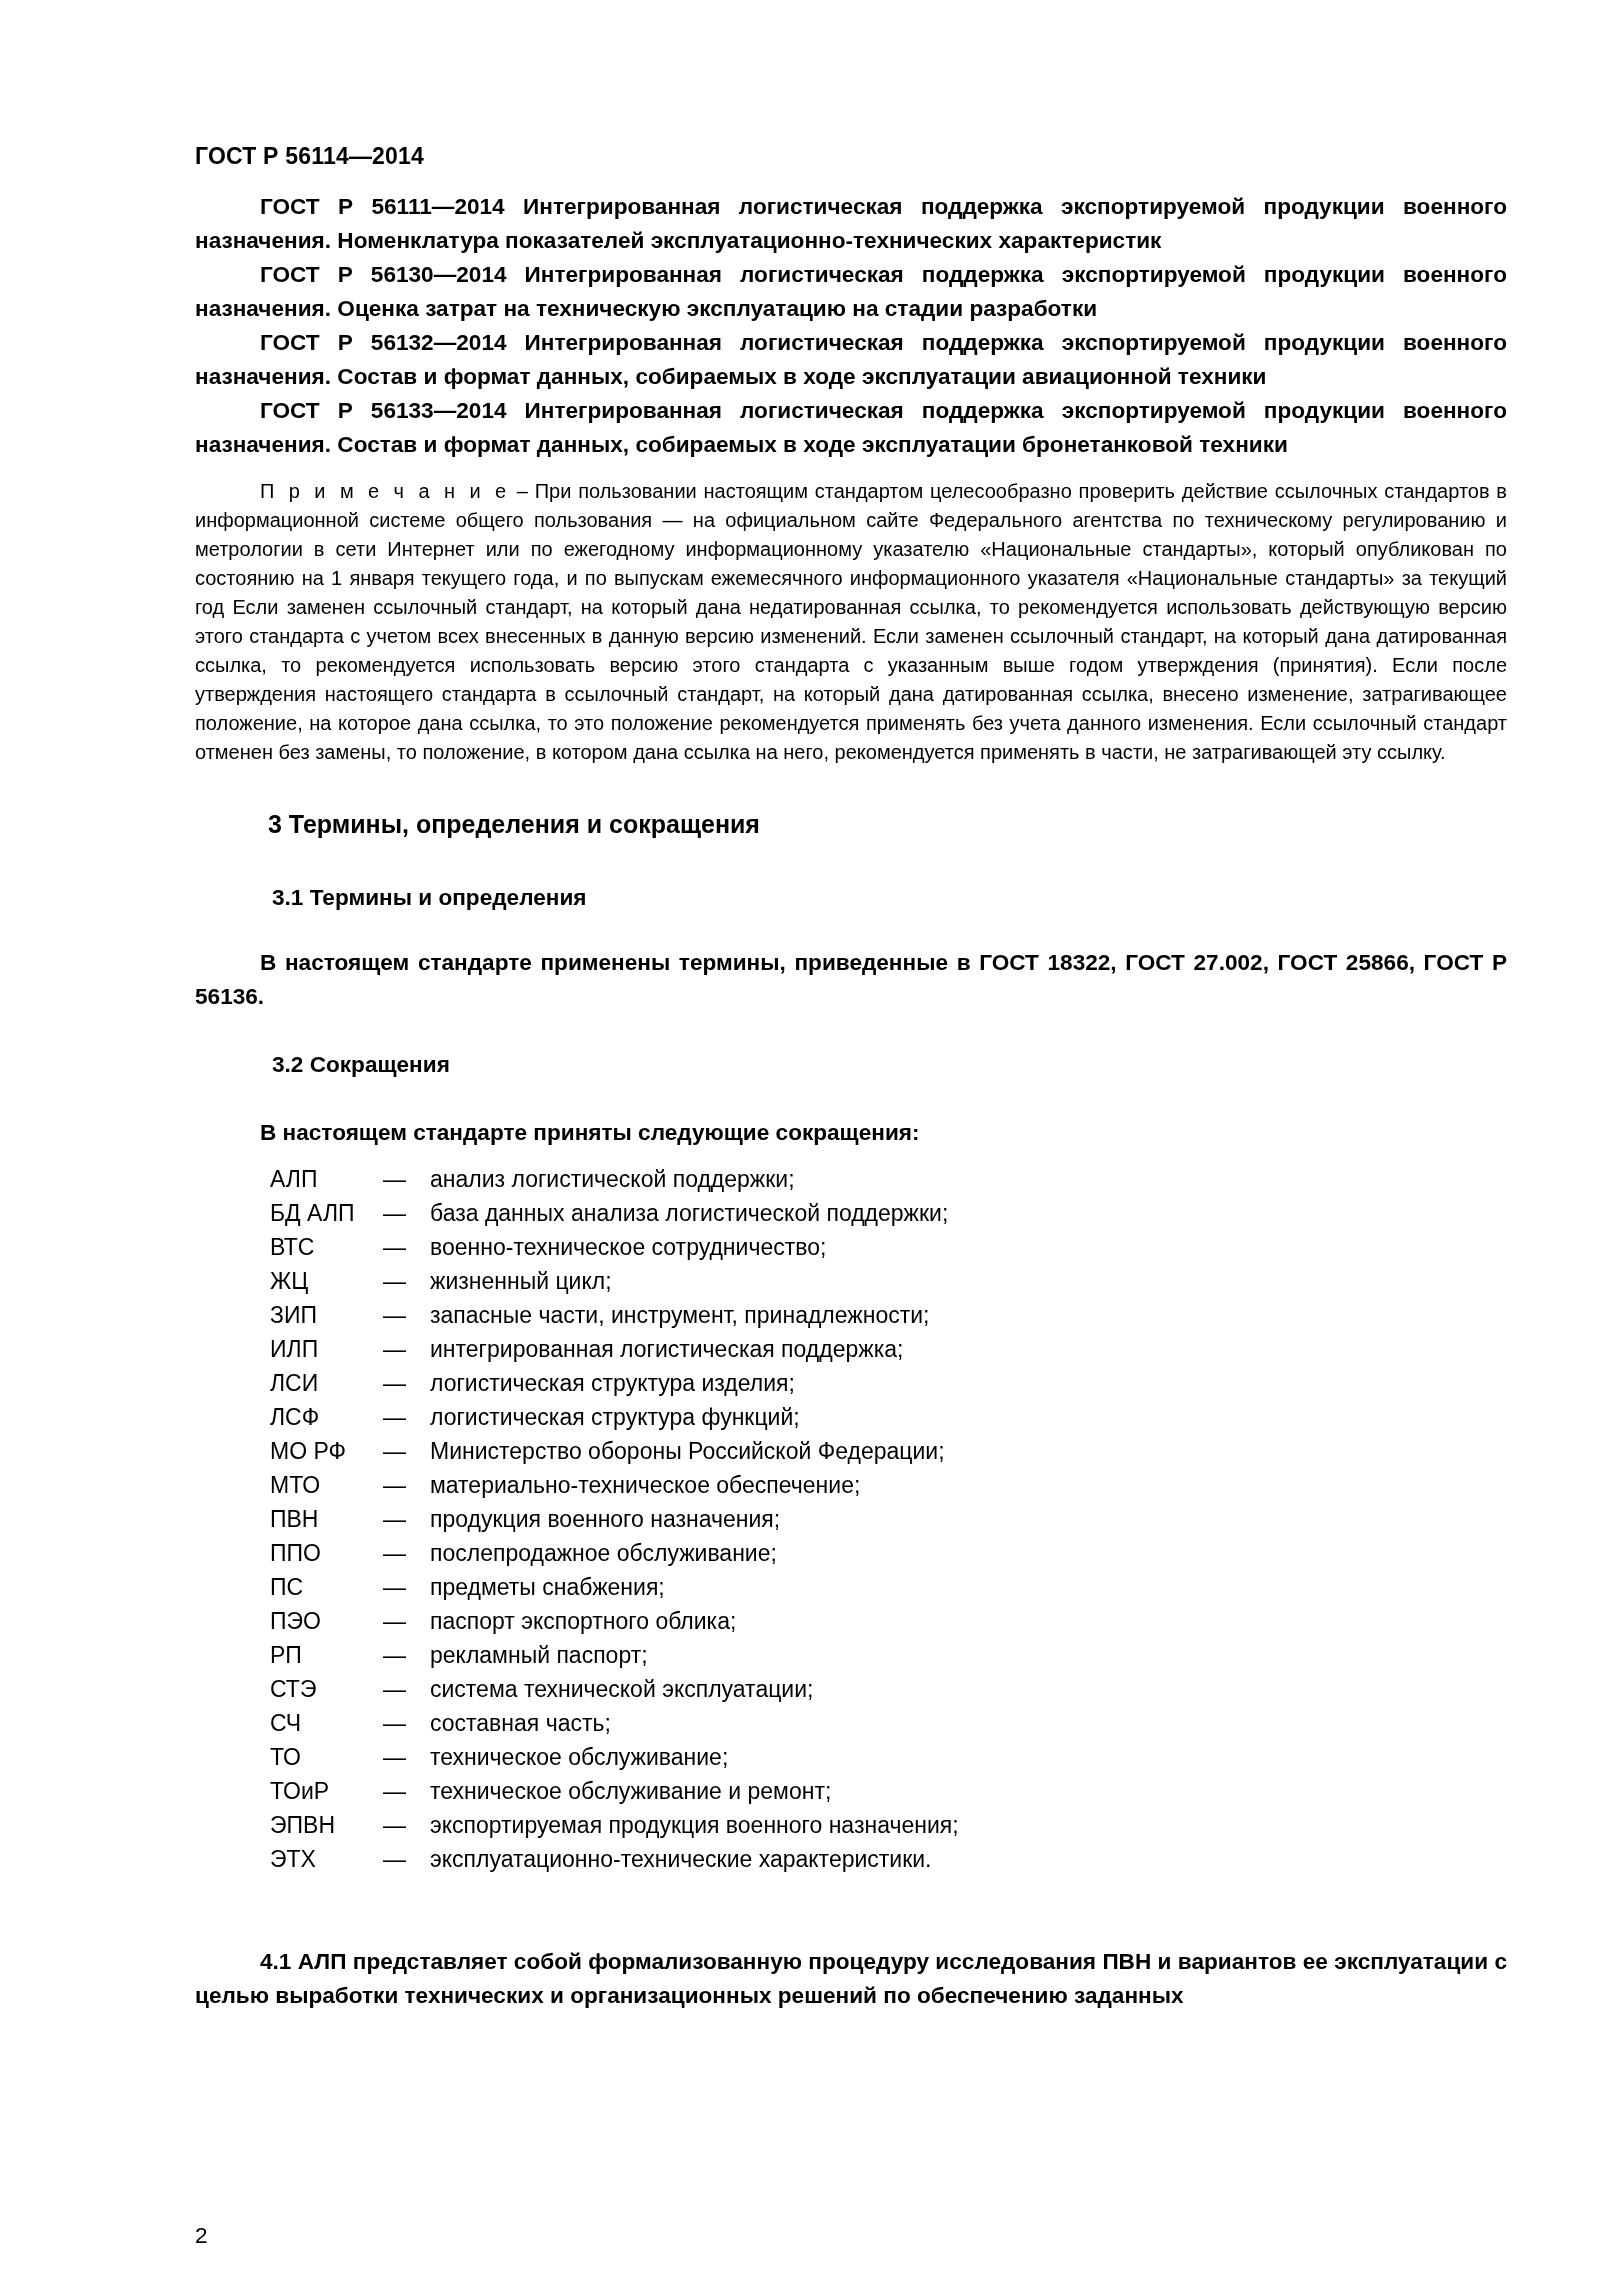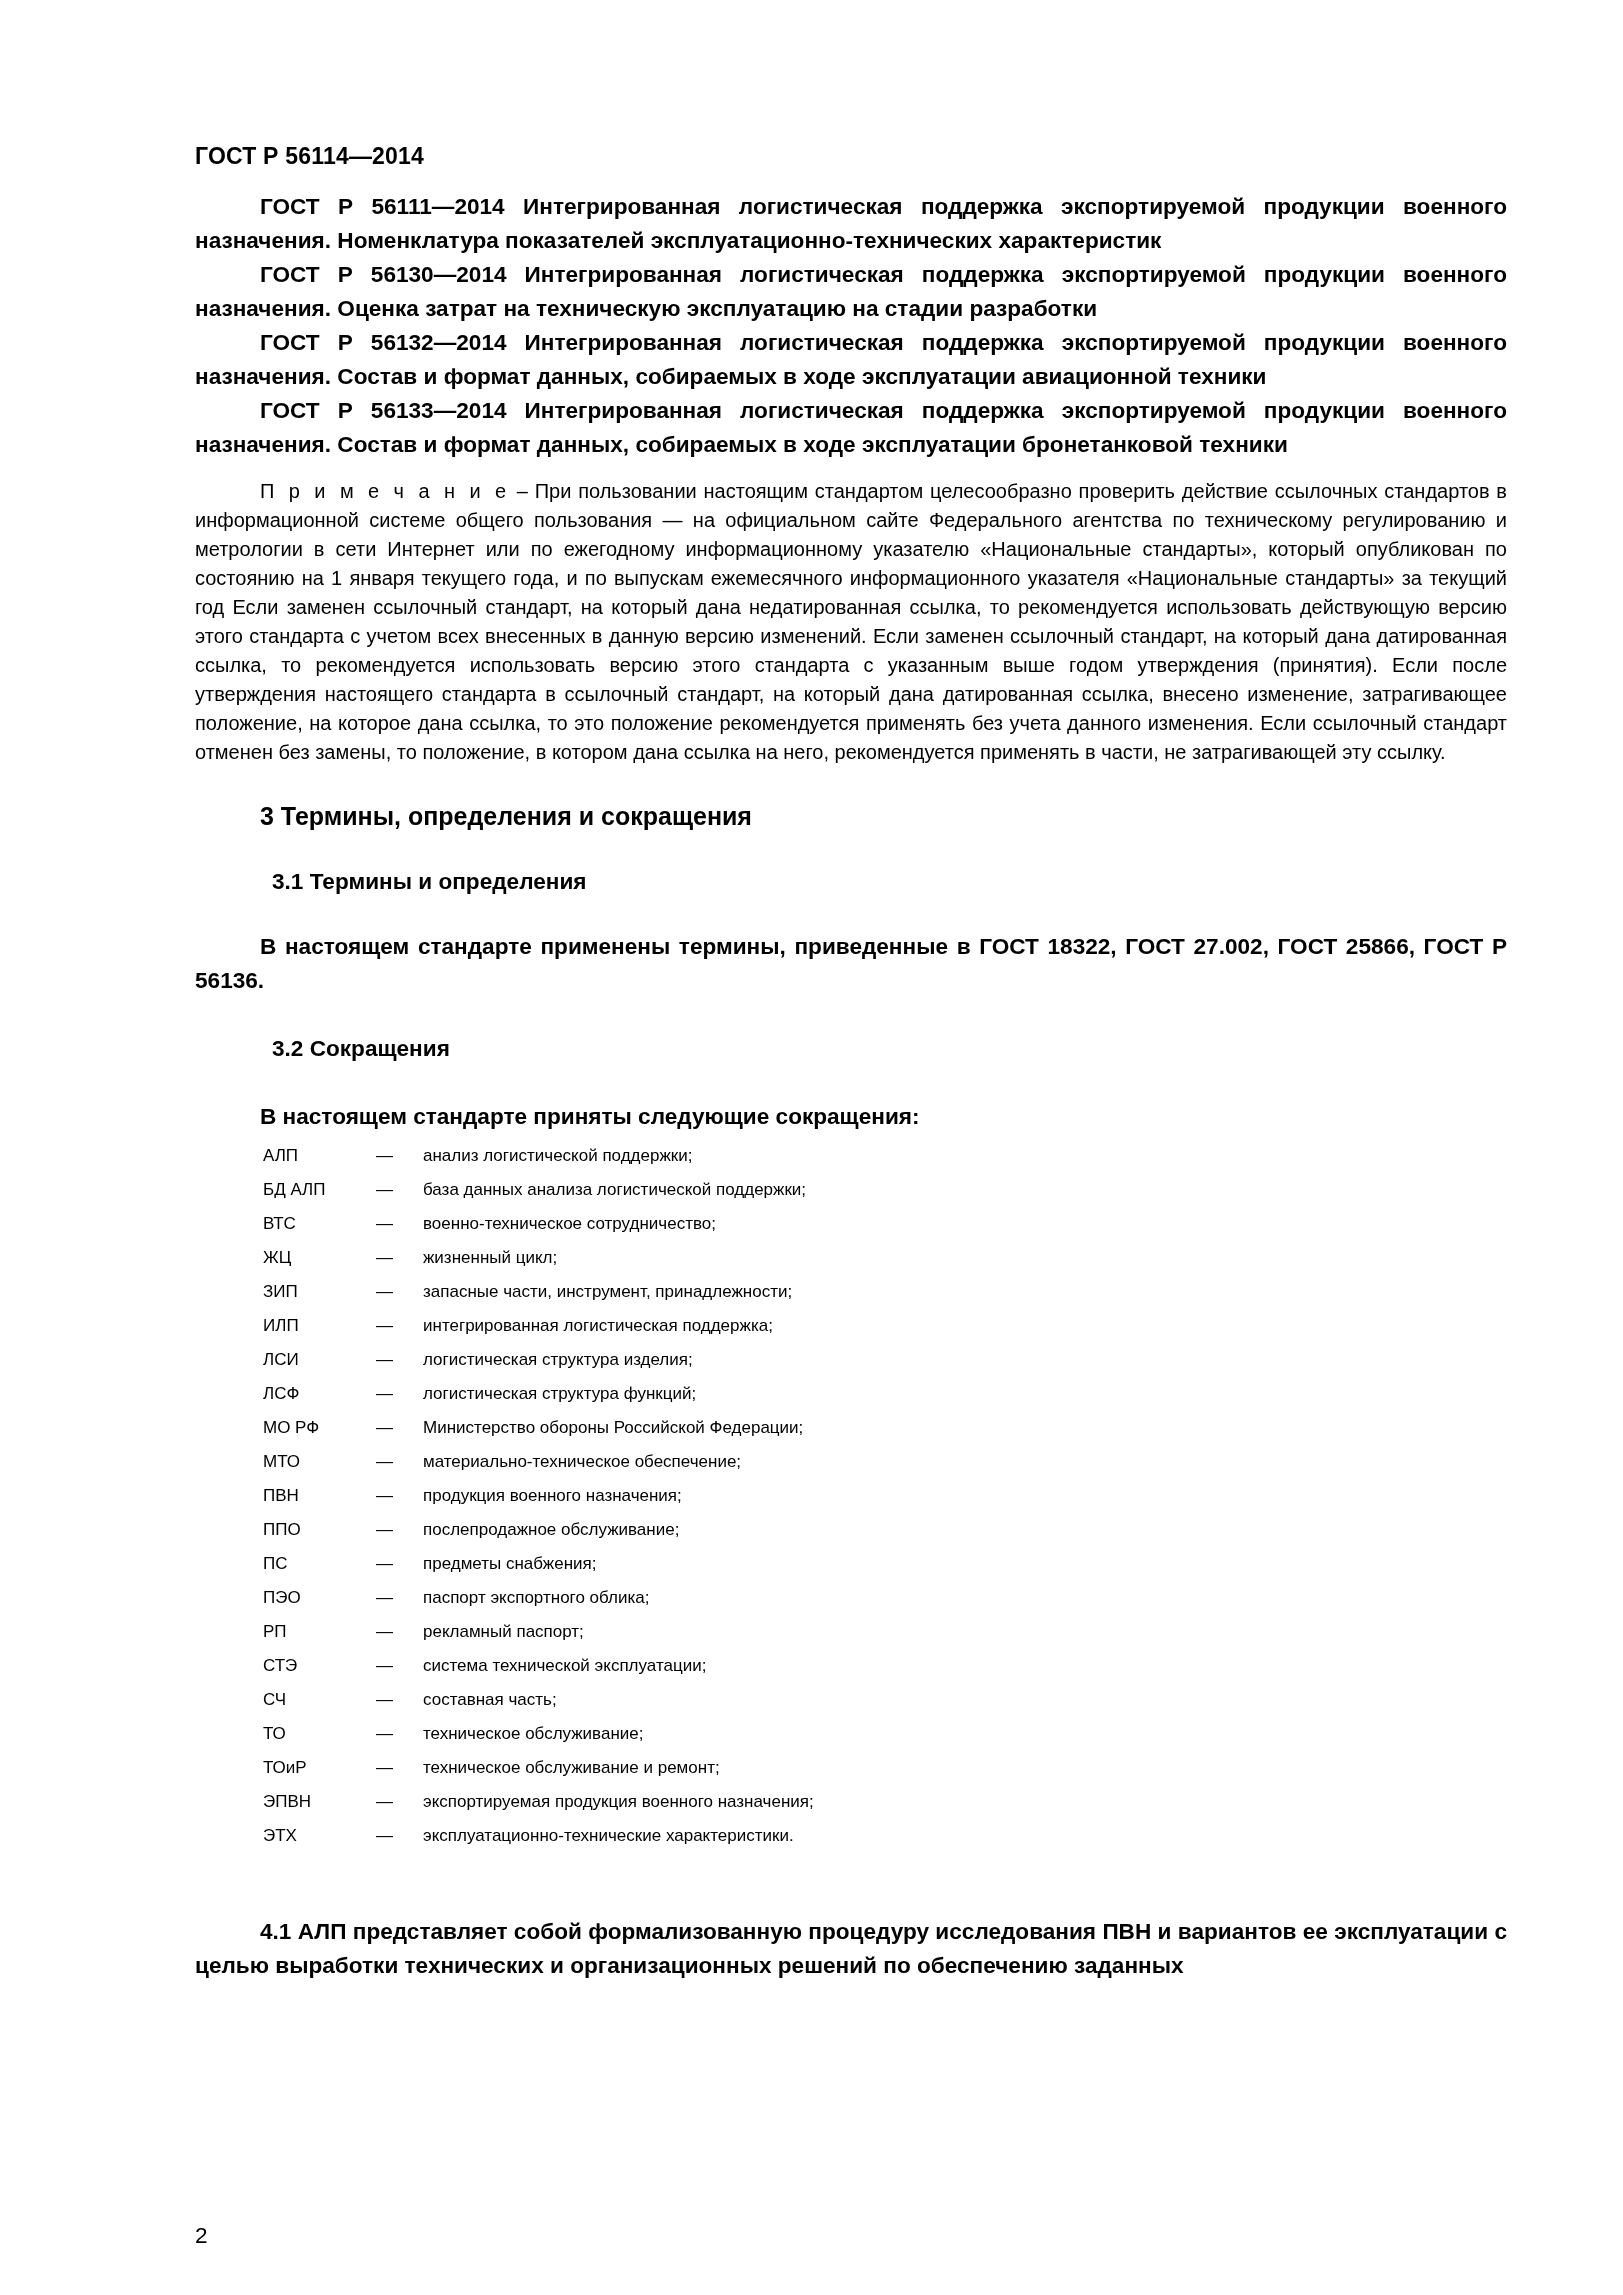--- a/index.html
+++ b/index.html
@@ -71,7 +71,7 @@
     font-size: 25px;
     font-weight: bold;
     line-height: 1.15;
-    margin: 0;
+    margin: 8px;
     padding-left: 65px;
   }
   .h2 {

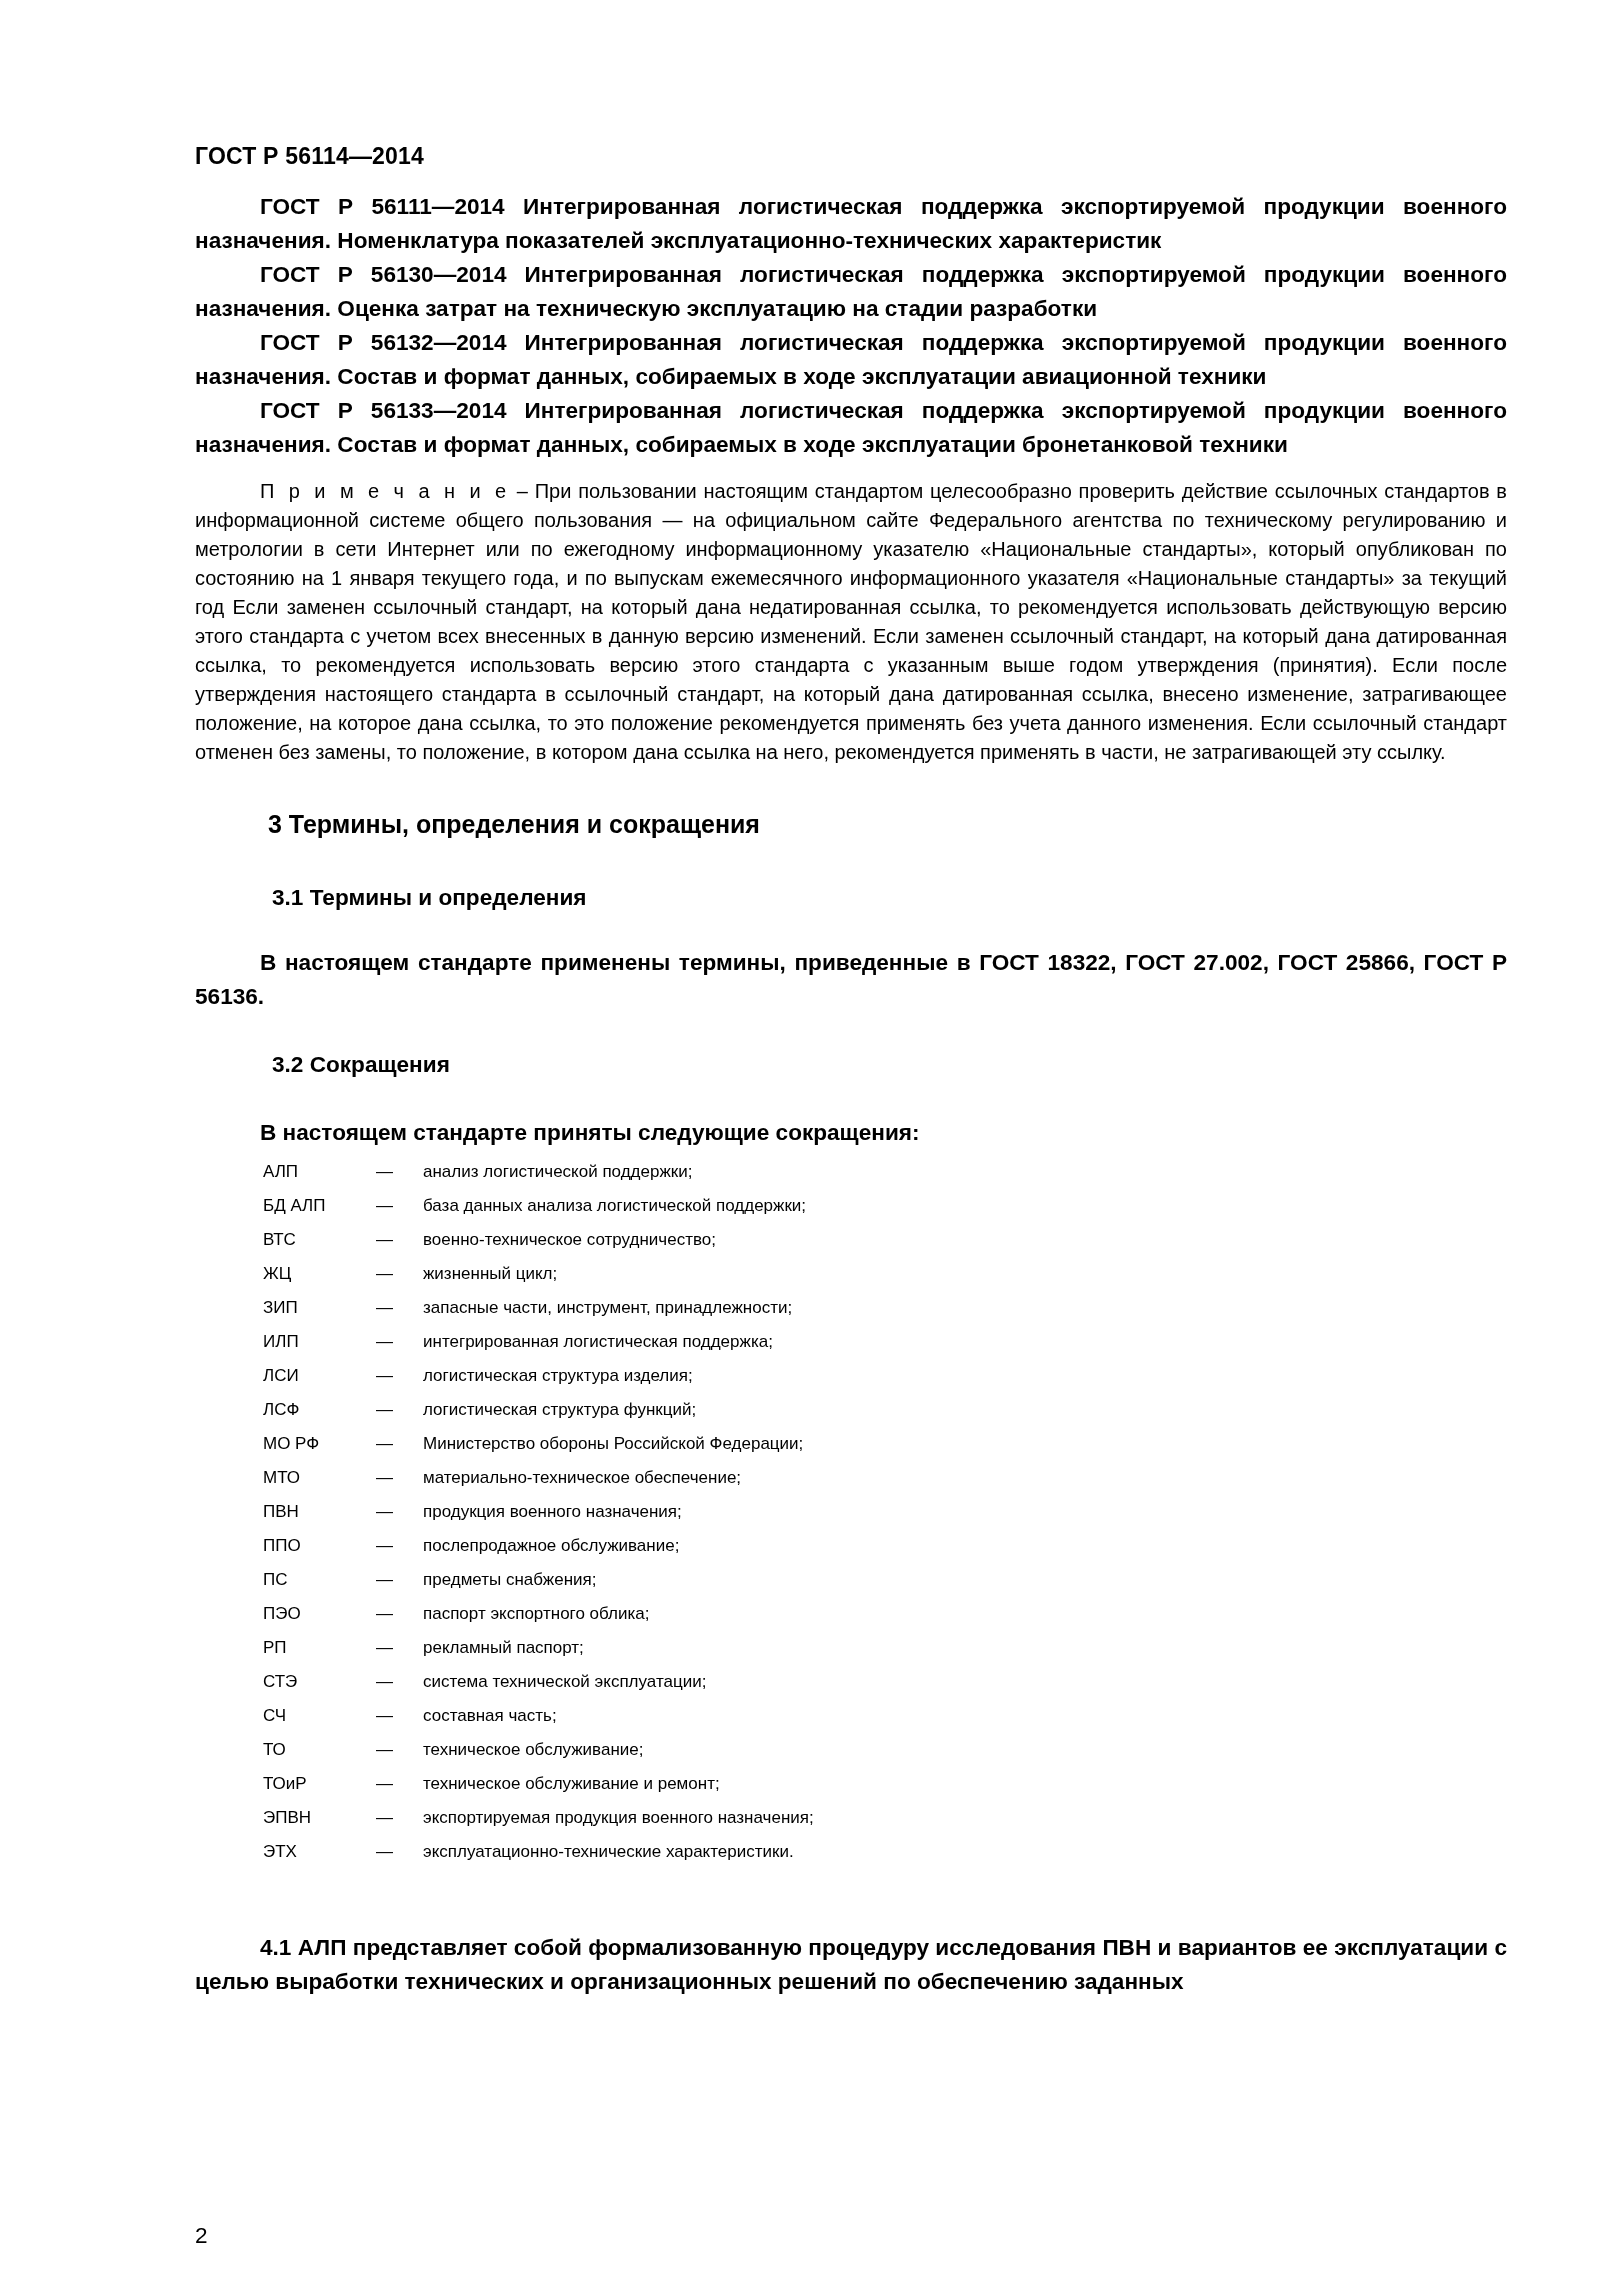--- a/index.html
+++ b/index.html
@@ -84,10 +84,10 @@
 
   
   .abbr-list {
-    margin: 5px;
+    margin: 12px;
     padding: 0;
     list-style: none;
-    font-size: 17px;
+    font-size: 23px;
     line-height: 34px;
   }
   .abbr-row {

